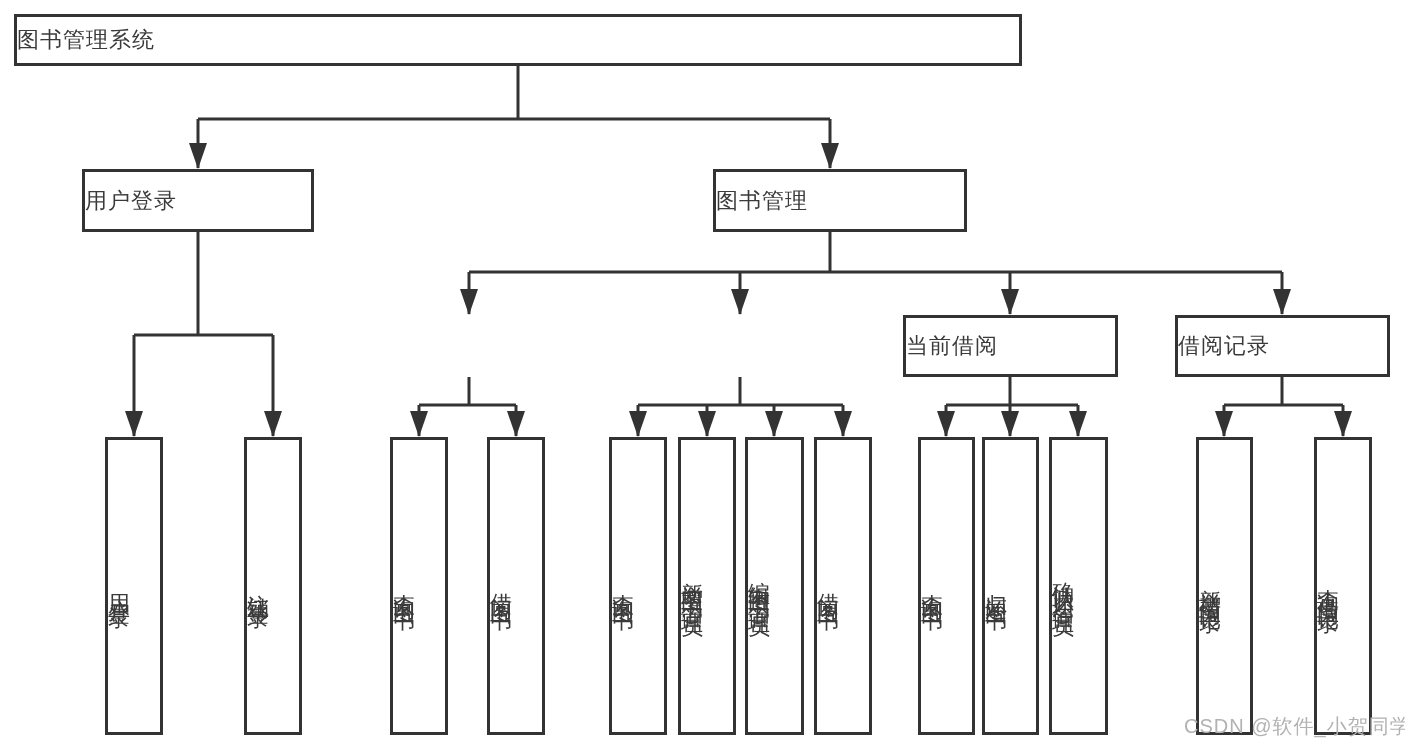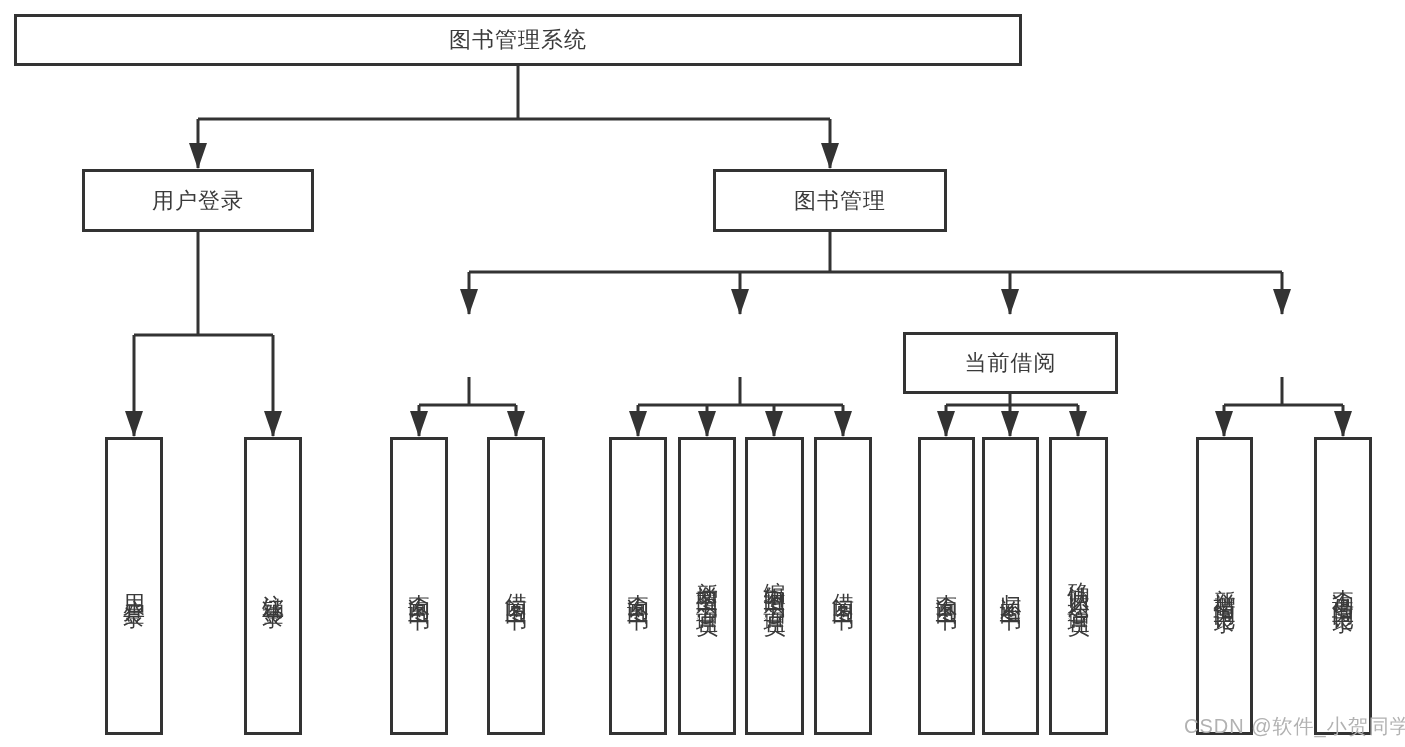--- a/index.html
+++ b/index.html
@@ -23,7 +23,7 @@
     border: 3px solid #333333;
     display: flex;
     align-items: center;
-    justify-content: center;
+    justify-content: flex-start;
     color: #3a3a3a;
     font-size: 22px;
     letter-spacing: 1px;

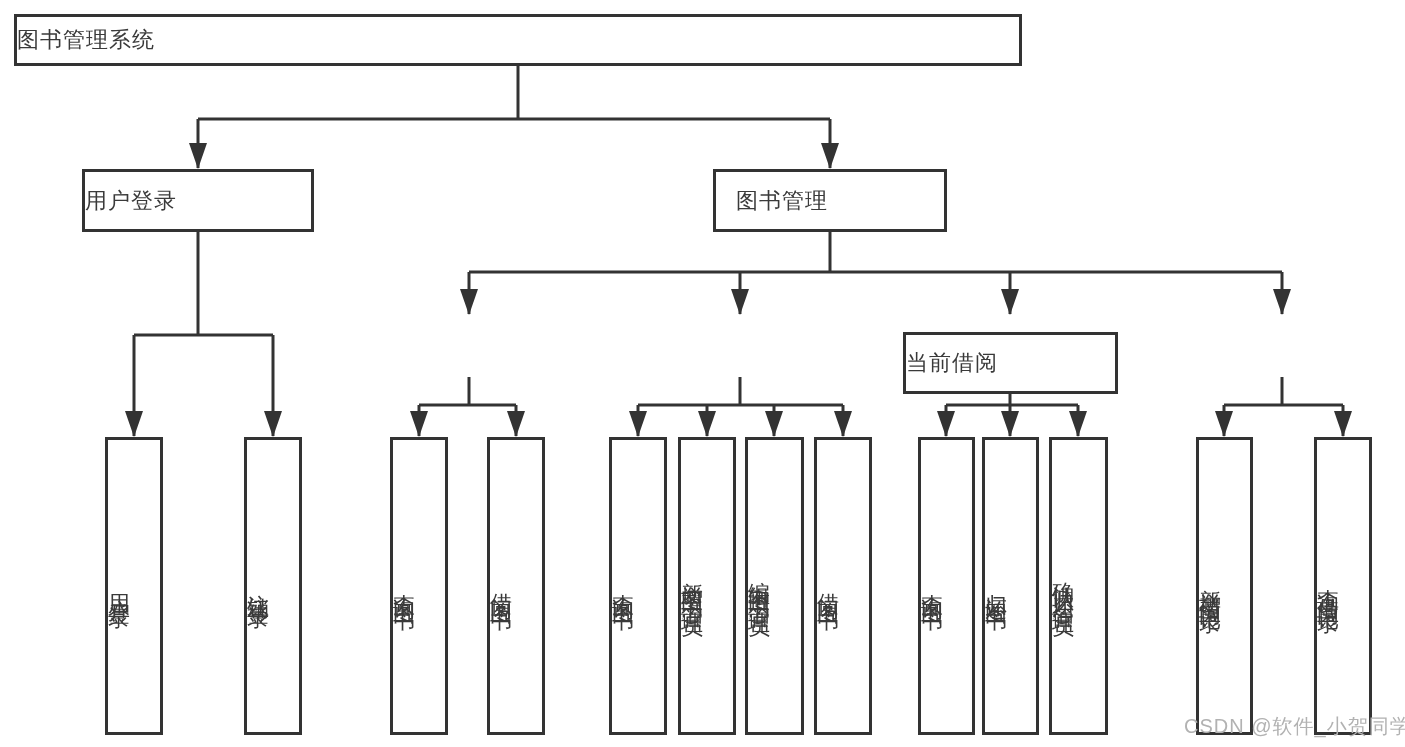--- a/index.html
+++ b/index.html
@@ -148,7 +148,7 @@
   <div class="node" style="left:82px; top:169px; width:232px; height:63px;">
     <span>用户登录</span>
   </div>
-  <div class="node" style="left:713px; top:169px; width:234px; height:63px;padding-left:20px;">
+  <div class="node" style="left:713px; top:169px; width:254px; height:63px;">
     <span>图书管理</span>
   </div>
 

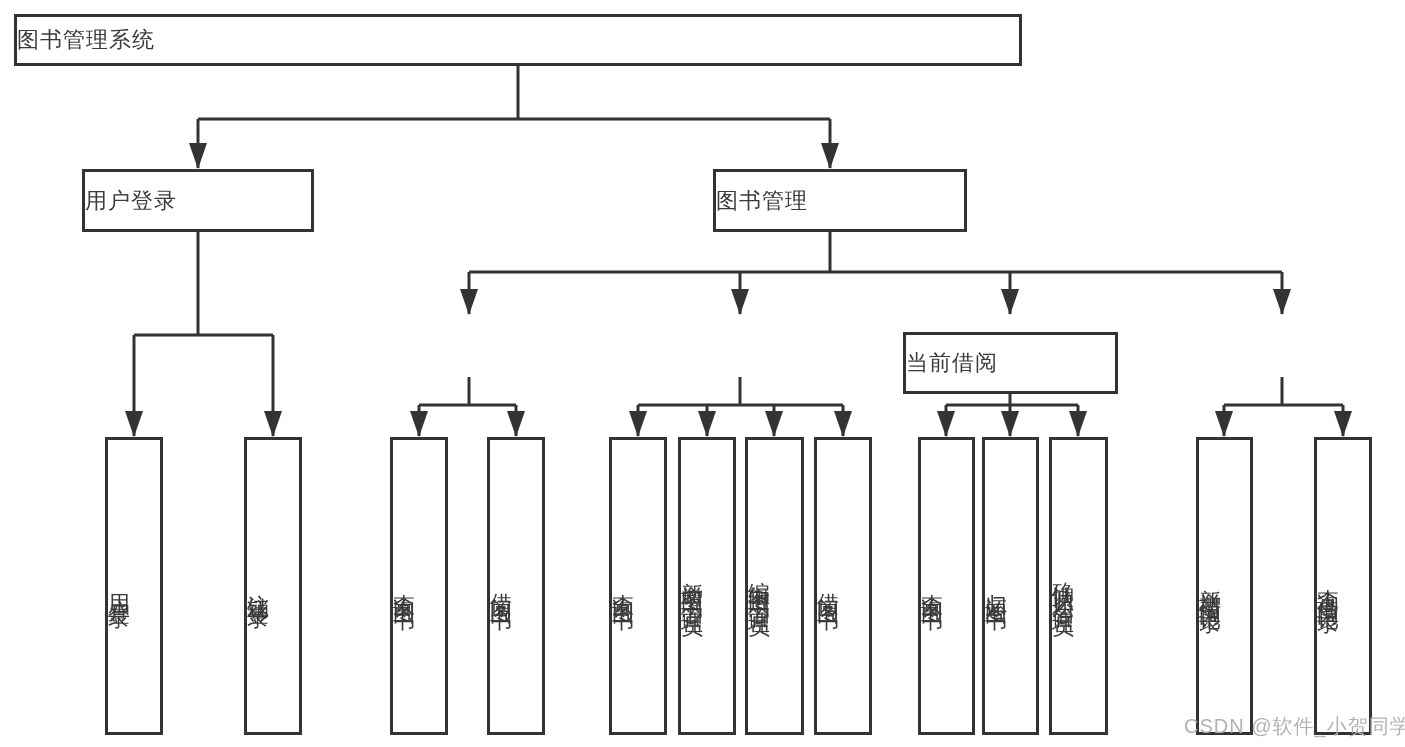--- a/index.html
+++ b/index.html
@@ -152,7 +152,7 @@
     <span>图书管理</span>
   </div>
 
-  <div class="node" style="left:903px; top:332px; width:215px; height:62px;">
+  <div class="node" style="left:903px; top:315px; width:215px; height:62px;">
     <span>当前借阅</span>
   </div>
 

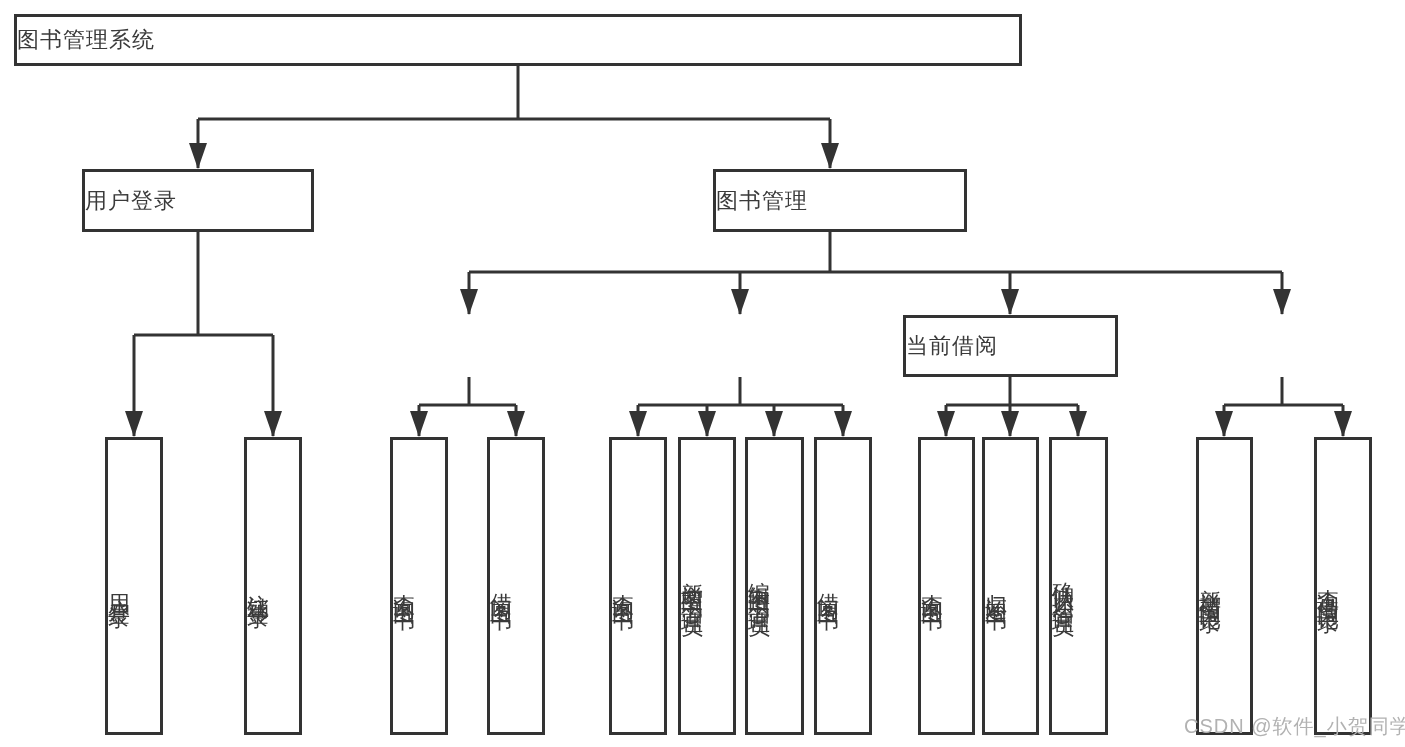--- a/index.html
+++ b/index.html
@@ -155,6 +155,9 @@
   <div class="node" style="left:903px; top:315px; width:215px; height:62px;">
     <span>当前借阅</span>
   </div>
+  <div class="node" style="left:1175px; top:315px; width:215px; height:62px;">
+    <span>借阅记录</span>
+  </div>
 
   <div class="node leaf" style="left:105px; top:437px; width:58px; height:298px;">
     <span>用户登录</span>

